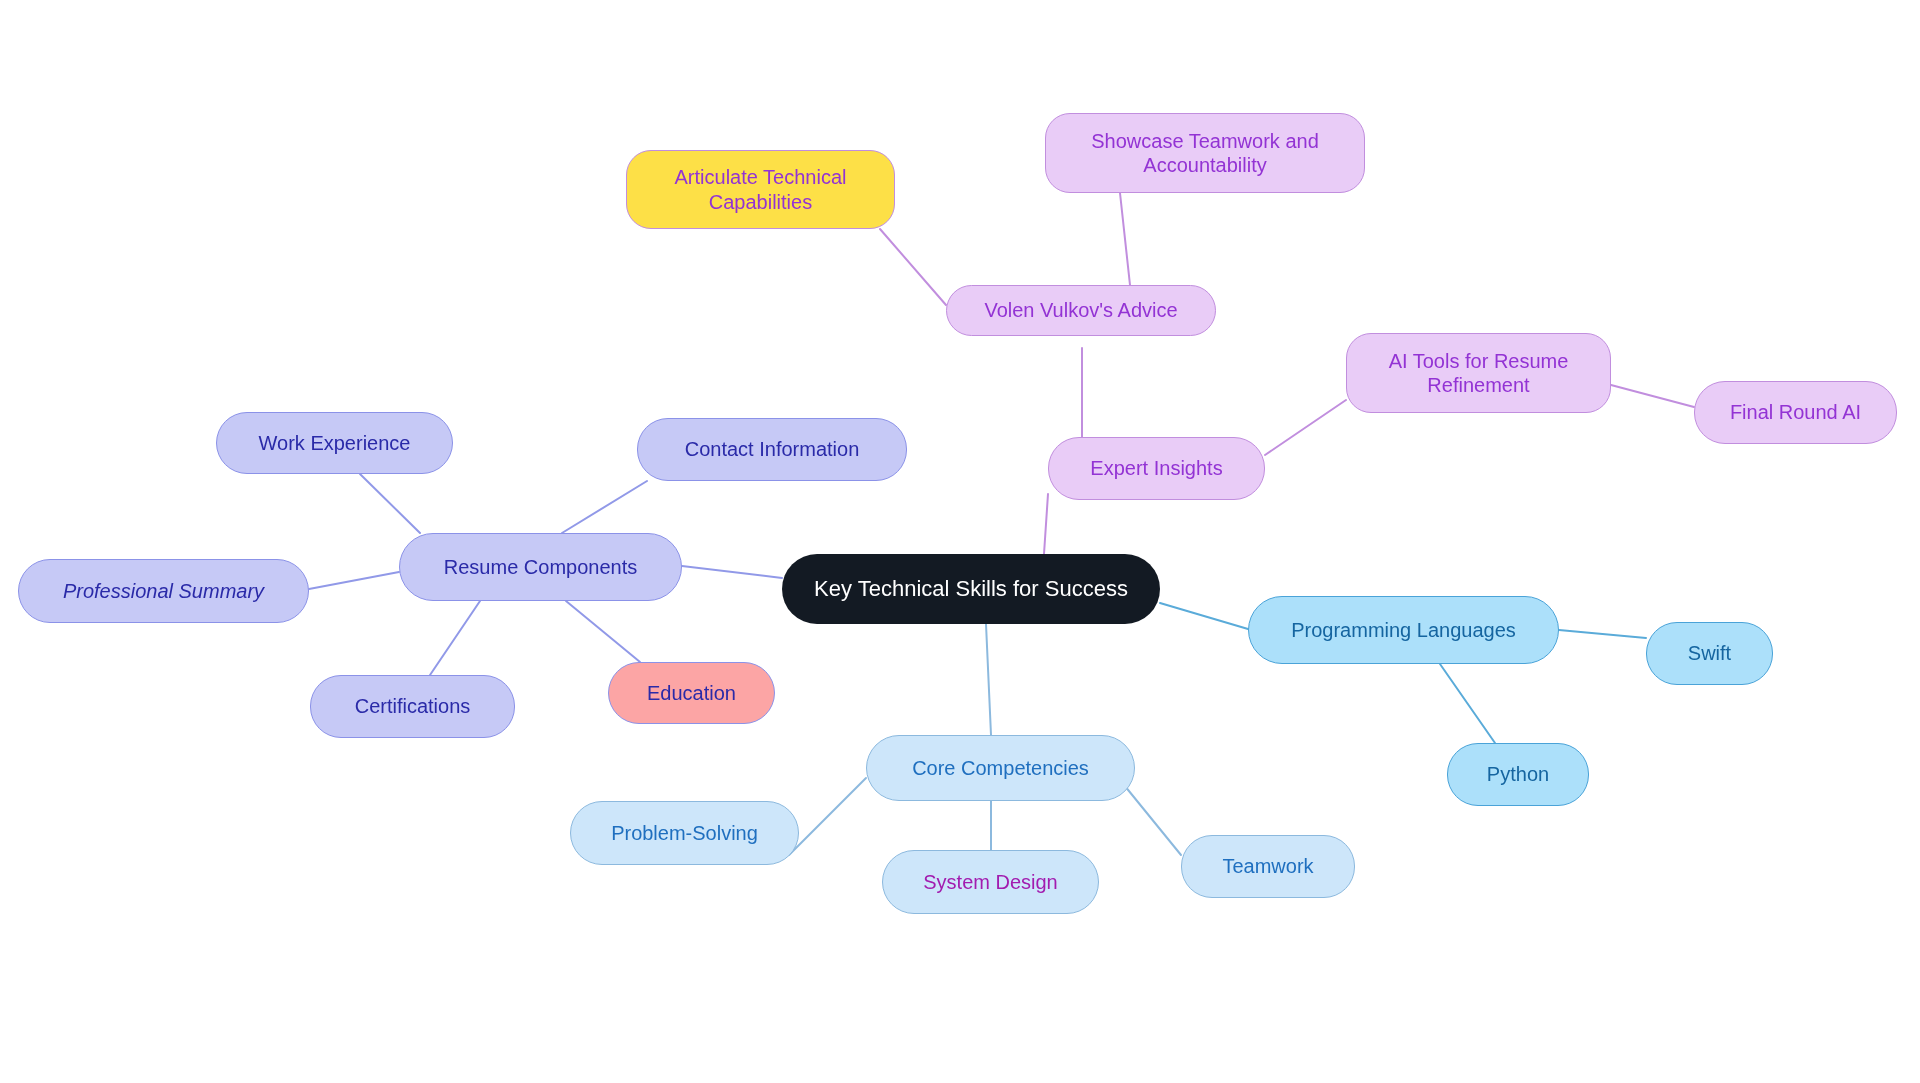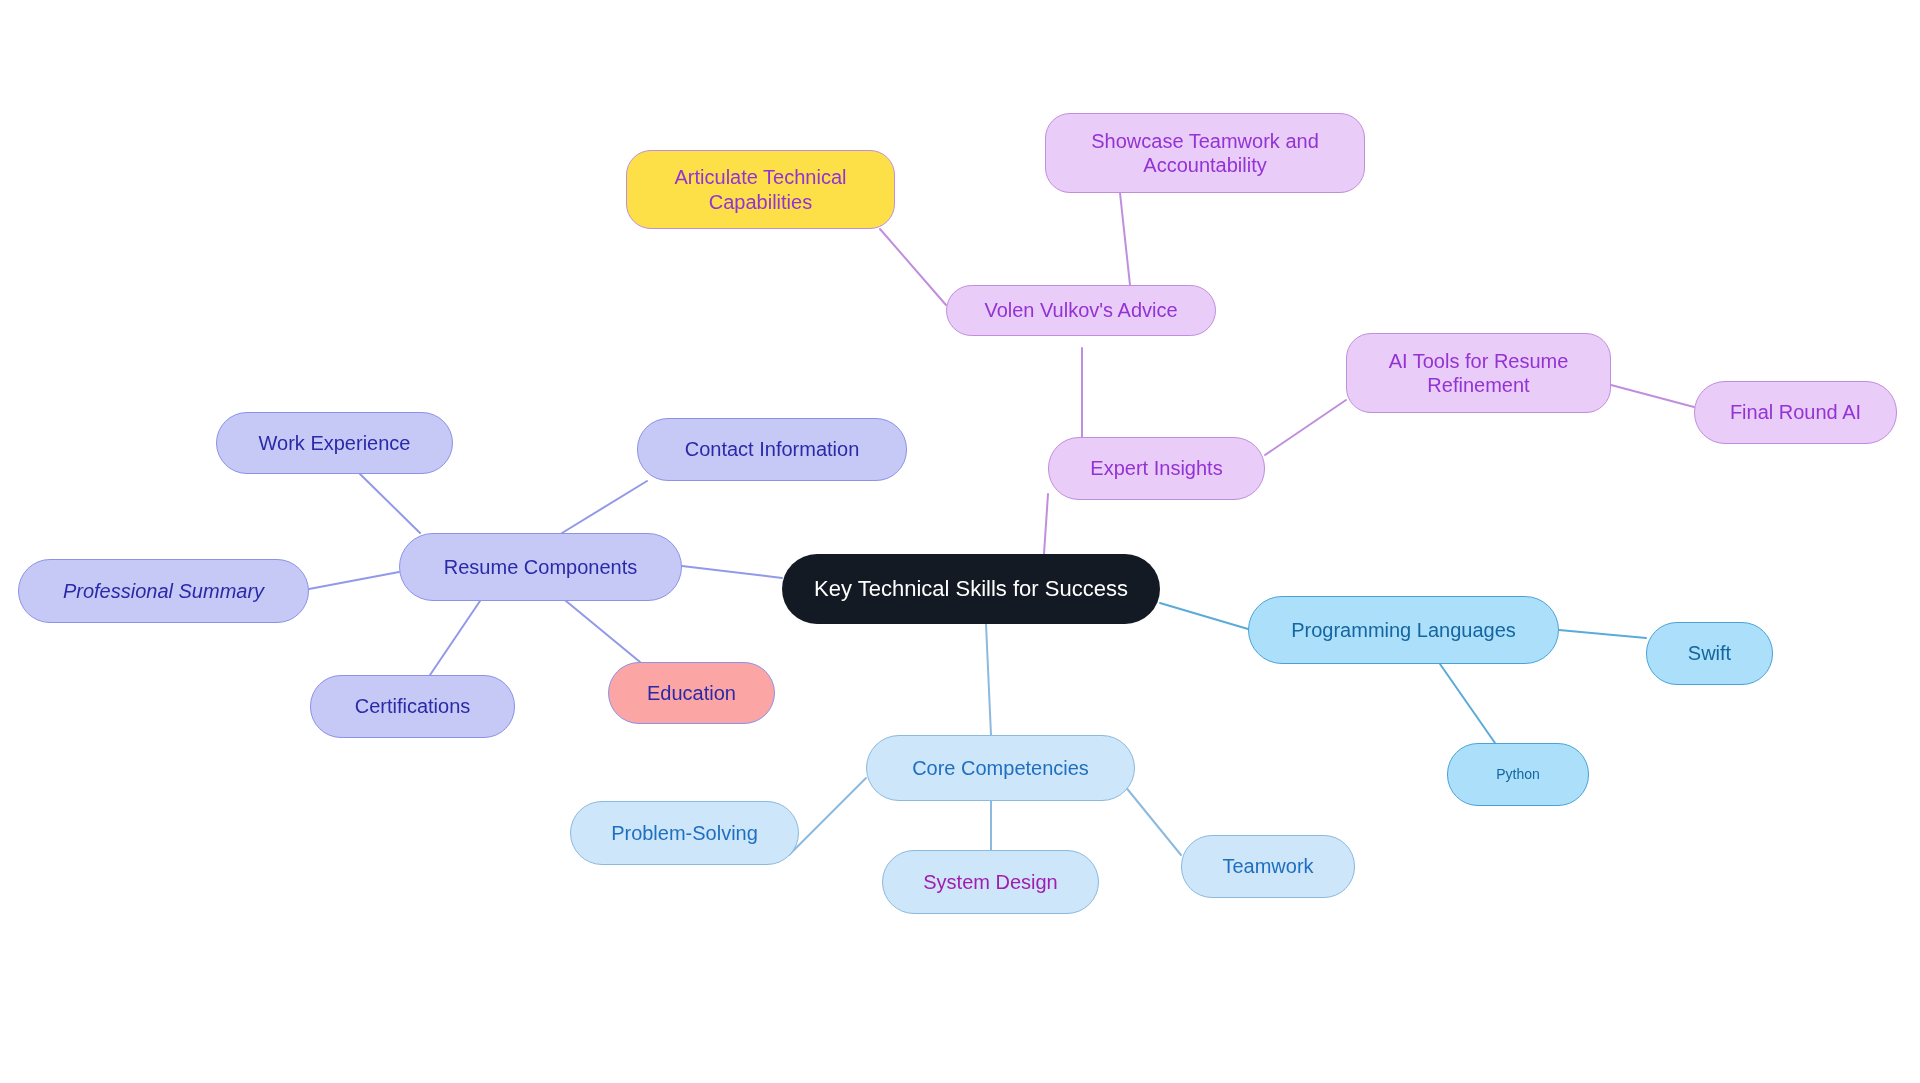--- a/index.html
+++ b/index.html
@@ -88,7 +88,7 @@
       <div class="node" style="left: 1694px; top: 381px; width: 203px; height: 63px; border-radius: 31px; background: rgb(233, 204, 247); border-color: rgb(193, 142, 222); color: rgb(147, 51, 212); font-size: 20px;"><span class="node-label">Final Round AI</span></div>
       <div class="node" style="left: 1248px; top: 596px; width: 311px; height: 68px; border-radius: 34px; background: rgb(172, 224, 250); border-color: rgb(74, 163, 216); color: rgb(21, 101, 160); font-size: 20px;"><span class="node-label">Programming Languages</span></div>
       <div class="node" style="left: 1646px; top: 609px; width: 127px; height: 63px; border-radius: 31px; background: rgb(172, 224, 250); border-color: rgb(74, 163, 216); color: rgb(21, 101, 160); font-size: 20px; margin-top: 13px;"><span class="node-label">Swift</span></div>
-      <div class="node" style="left: 1447px; top: 743px; width: 142px; height: 63px; border-radius: 31px; background: rgb(172, 224, 250); border-color: rgb(74, 163, 216); color: rgb(21, 101, 160); font-size: 14px; justify-content: center;"><span class="node-label">Python</span></div>
+      <div class="node" style="left: 1447px; top: 743px; width: 142px; height: 63px; border-radius: 31px; background: rgb(172, 224, 250); border-color: rgb(74, 163, 216); color: rgb(21, 101, 160); font-size: 20px; justify-content: center;"><span class="node-label">Python</span></div>
       <div class="node" style="left: 866px; top: 735px; width: 269px; height: 66px; border-radius: 33px; background: rgb(205, 230, 250); border-color: rgb(140, 185, 222); color: rgb(31, 111, 191); font-size: 20px;"><span class="node-label">Core Competencies</span></div>
       <div class="node" style="left: 570px; top: 801px; width: 229px; height: 64px; border-radius: 32px; background: rgb(205, 230, 250); border-color: rgb(140, 185, 222); color: rgb(31, 111, 191); font-size: 20px;"><span class="node-label">Problem-Solving</span></div>
       <div class="node" style="left: 882px; top: 850px; width: 217px; height: 64px; border-radius: 32px; background: rgb(205, 230, 250); border-color: rgb(140, 185, 222); color: #a21caf; font-size: 20px;"><span class="node-label">System Design</span></div>

